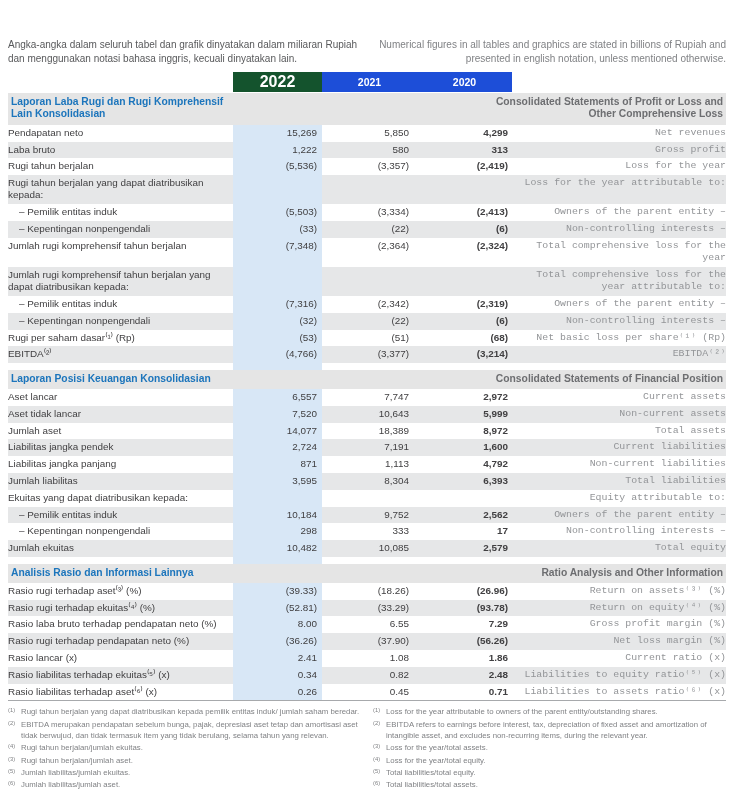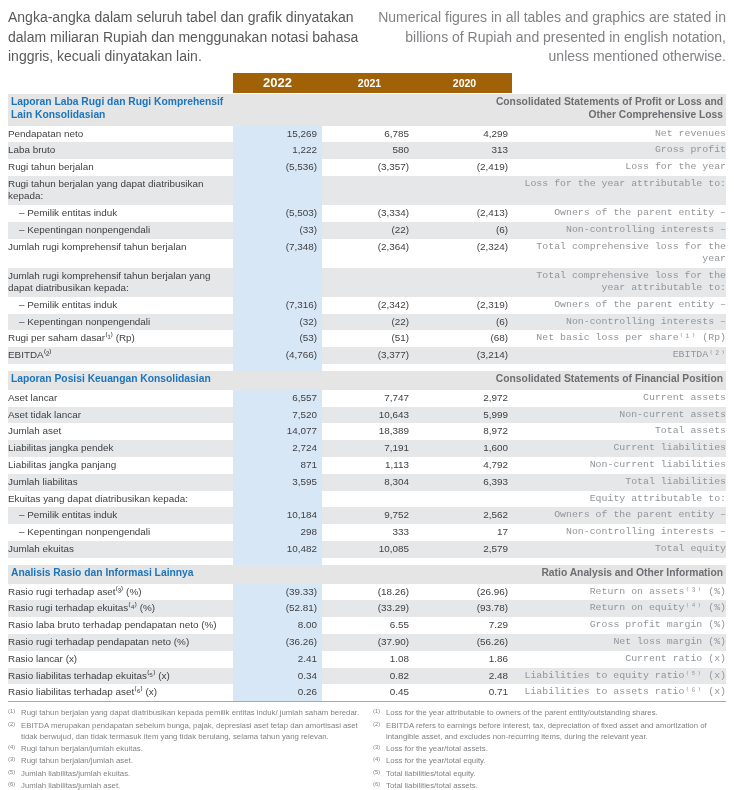--- a/index.html
+++ b/index.html
@@ -13,7 +13,7 @@
 
   
   .notes { display: flex; justify-content: space-between; margin-bottom: 6px; }
-  .note { font-size: 14px; line-height: 1.4; }
+  .note { font-size: 10px; line-height: 1.4; margin-top: 30px; }
   .note-id { width: 372px; color: #58595B; text-align: left; }
   .note-en { width: 356px; color: #808285; text-align: right; }
 

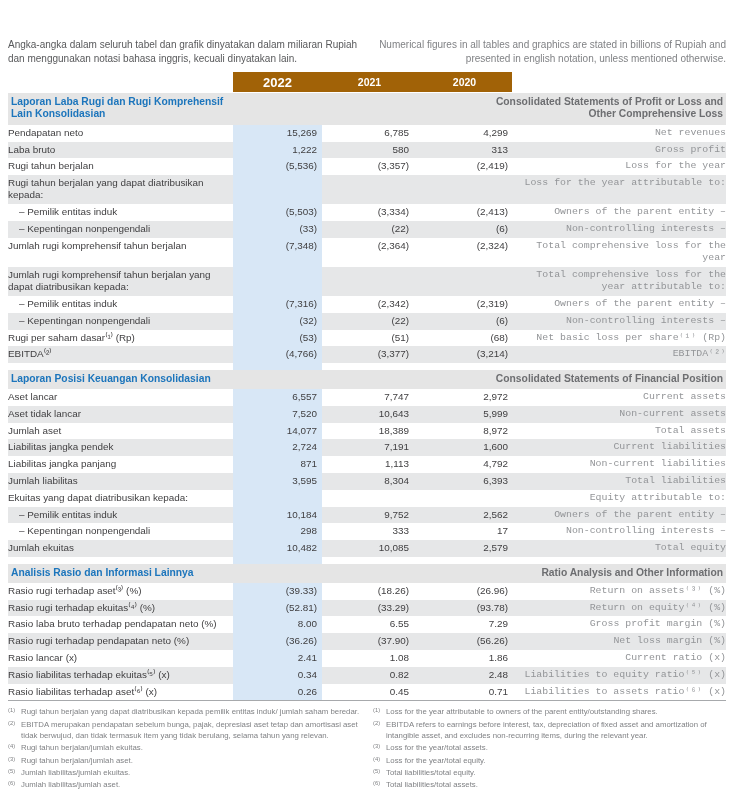--- a/index.html
+++ b/index.html
@@ -19,7 +19,7 @@
 
   
   .year-header { display: grid; grid-template-columns: 225px 89px 190px 1fr; height: 20px; margin-top: 4px; }
-  .yh-2022 { background: #a16207; color: #fff; font-weight: bold; font-size: 13px; display: flex; align-items: center; justify-content: center; }
+  .yh-2022 { background: #14532d; color: #fff; font-weight: bold; font-size: 16px; display: flex; align-items: center; justify-content: center; }
   .yh-gray { background: #a16207; display: grid; grid-template-columns: 95px 95px; }
   .yh-cell { color: #fff; font-weight: bold; font-size: 10.5px; display: flex; align-items: center; justify-content: center; }
 

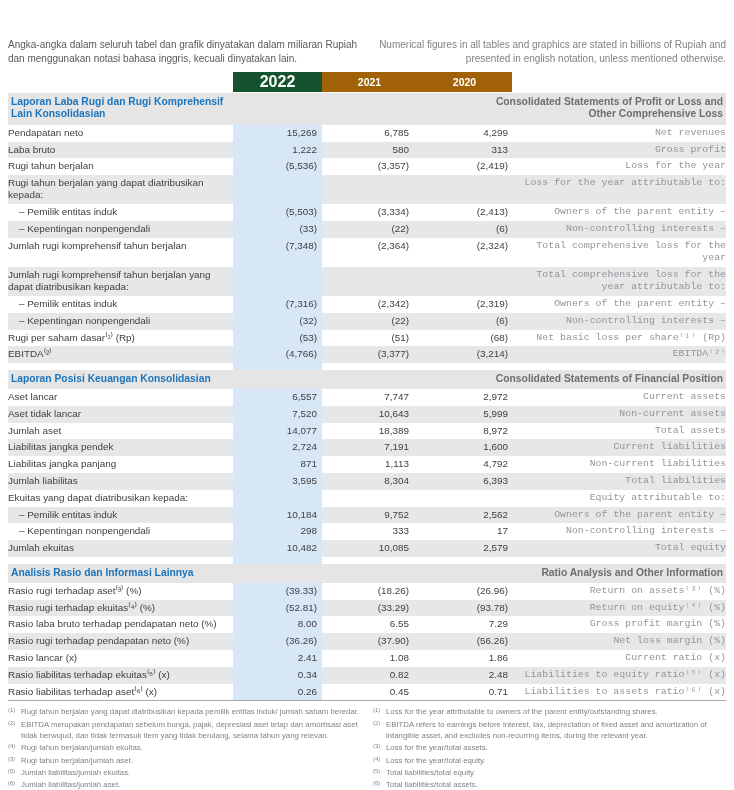--- a/index.html
+++ b/index.html
@@ -20,7 +20,7 @@
   
   .year-header { display: grid; grid-template-columns: 225px 89px 190px 1fr; height: 20px; margin-top: 4px; }
   .yh-2022 { background: #14532d; color: #fff; font-weight: bold; font-size: 16px; display: flex; align-items: center; justify-content: center; }
-  .yh-gray { background: #a16207; display: grid; grid-template-columns: 95px 95px; }
+  .yh-gray { background: #1d4ed8; display: grid; grid-template-columns: 95px 95px; }
   .yh-cell { color: #fff; font-weight: bold; font-size: 10.5px; display: flex; align-items: center; justify-content: center; }
 
   

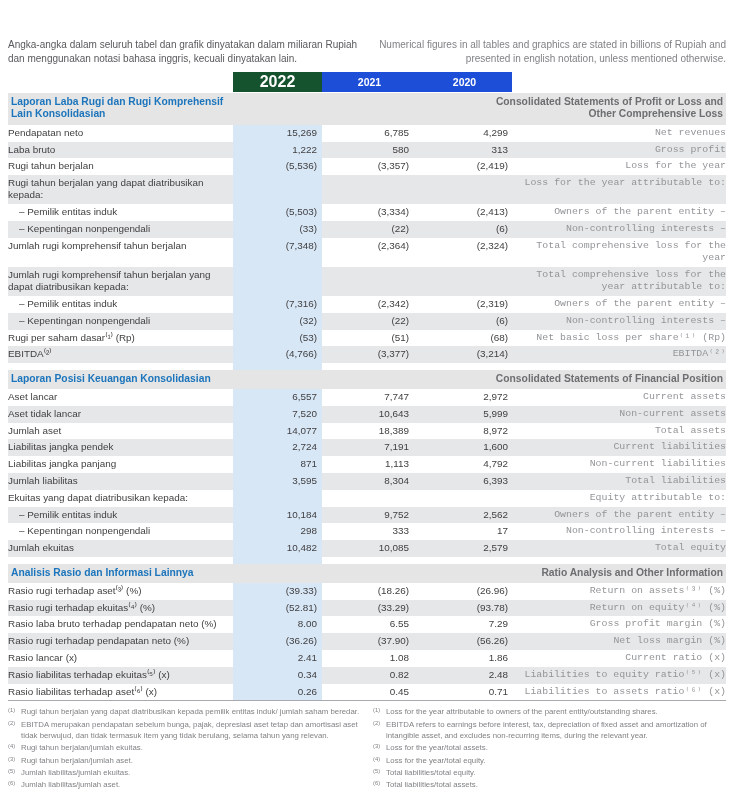--- a/index.html
+++ b/index.html
@@ -84,7 +84,7 @@
       <div class="row">
         <div class="c c-label">Pendapatan neto</div>
         <div class="c c-num c-2022">15,269</div>
-        <div class="c c-num c-2021">6,785</div>
+        <div class="c c-num c-2021">5,850</div>
         <div class="c c-num c-2020">4,299</div>
         <div class="c c-en">Net revenues</div>
       </div>

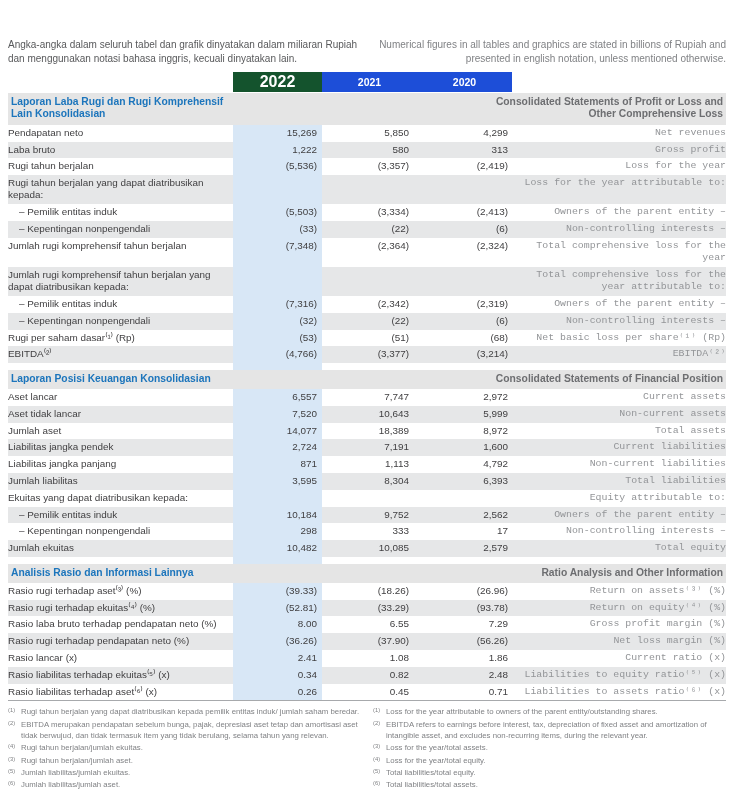--- a/index.html
+++ b/index.html
@@ -42,7 +42,7 @@
   .c-num { text-align: right; }
   .c-2022 { background: #D8E7F6; height: 100%; padding-right: 5px; }
   .c-2021 { padding-right: 8px; }
-  .c-2020 { padding-right: 4px; }
+  .c-2020 { padding-right: 4px; font-weight: bold; }
   .c-en { text-align: right; color: #939598; font-family: Liberation Mono, monospace; }
 
   .bottom-rule { position: relative; height: 1px; background: #A7A9AC; }

